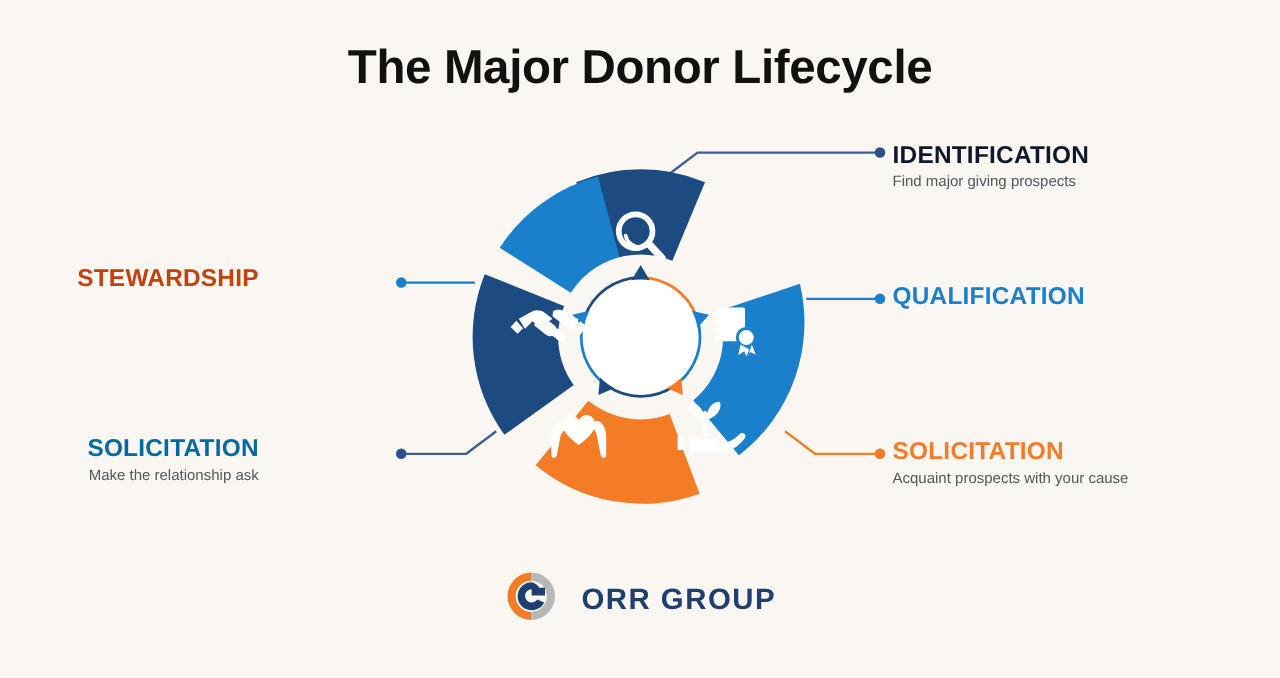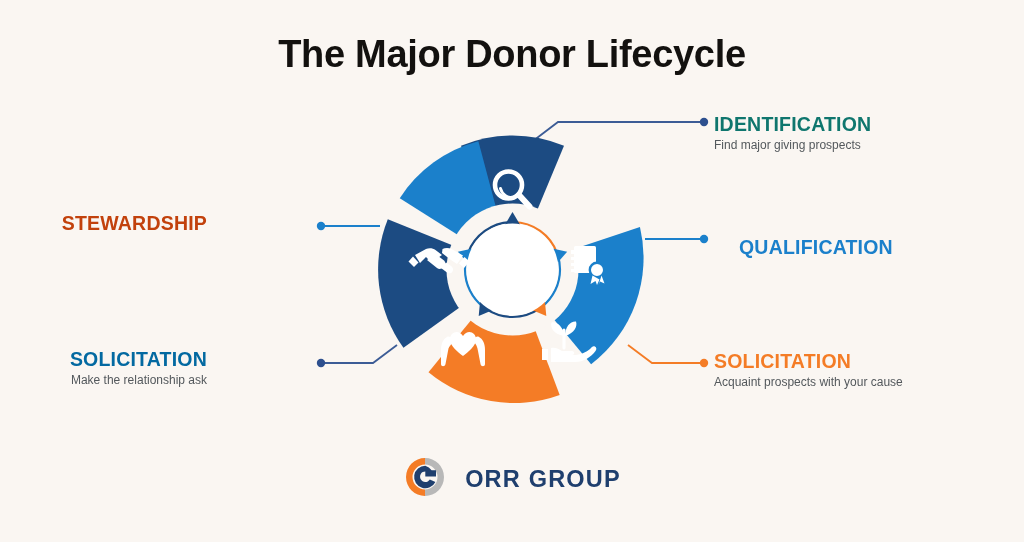--- a/index.html
+++ b/index.html
@@ -241,7 +241,7 @@
   </div>
 
   <div class="callout right" id="callout-identification">
-    <div class="cl-title" style="color:#0f766e">IDENTIFICATION</div>
+    <div class="cl-title" style="color:#0f172a">IDENTIFICATION</div>
     <div class="cl-desc">Find major giving prospects</div>
   </div>
 

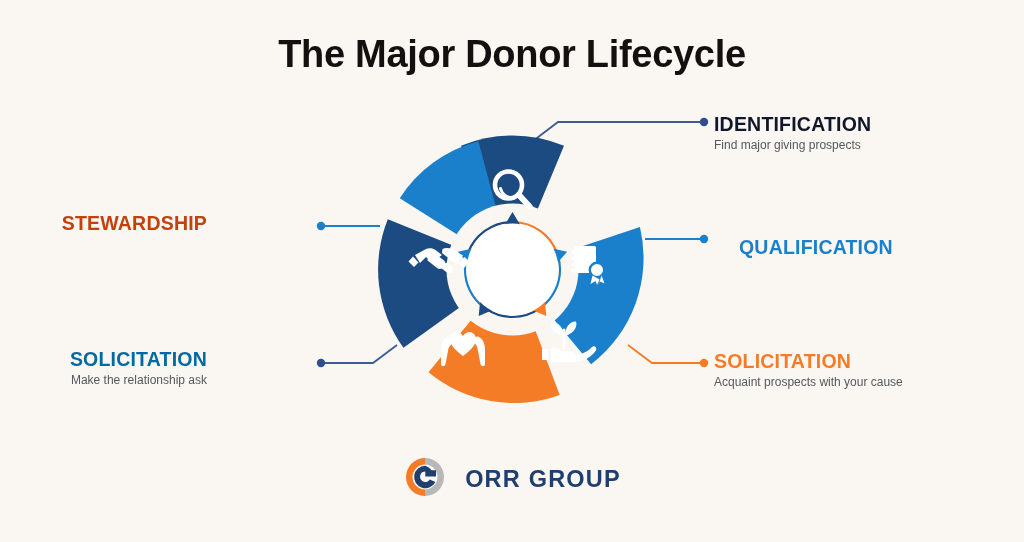--- a/index.html
+++ b/index.html
@@ -74,7 +74,7 @@
   .callout.left  { text-align: right; }
 
   #callout-identification { left: 714px; top: 113px; }
-  #callout-qualification  { left: 714px; top: 236px; margin-left: 25px; }
+  #callout-qualification  { left: 714px; top: 226px; }
   #callout-cultivation    { left: 714px; top: 350px; }
   #callout-stewardship    { right: 709px; top: 212px; width: 240px; }
   #callout-solicitation   { right: 709px; top: 348px; width: 260px; }

